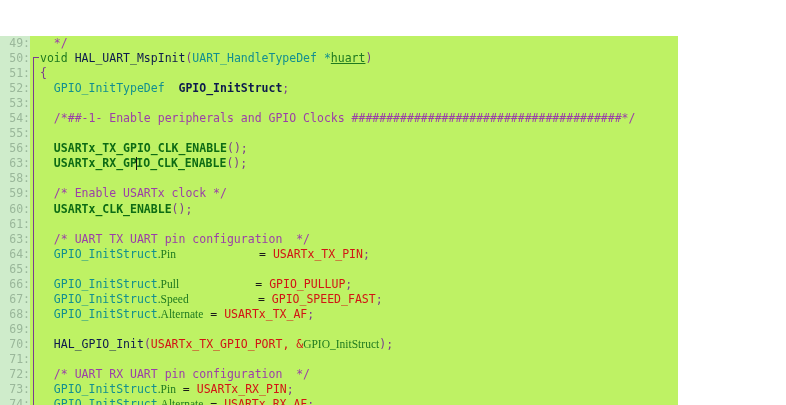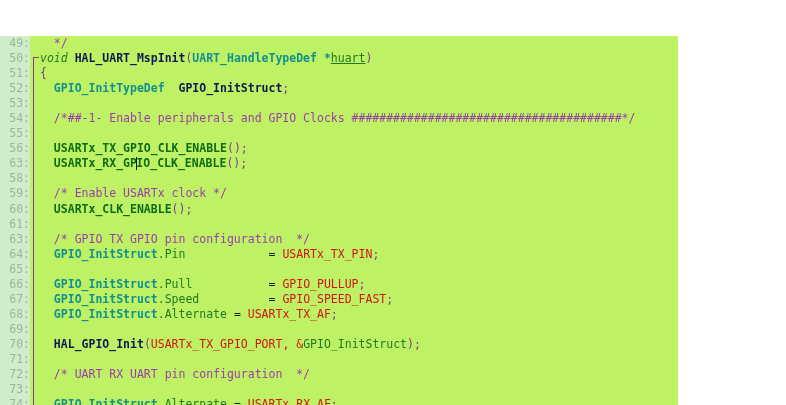--- a/index.html
+++ b/index.html
@@ -76,7 +76,7 @@
   }
 
   
-  .kw       { color: #1f7a1f; font-style: italic; }
+  .kw       { color: #1f7a1f; }
   .fn       { color: #0d1a4d; font-weight: bold; }
   .type     { color: #128f8f; font-weight: bold; }
   .var      { color: #0d1a4d; font-weight: bold; }

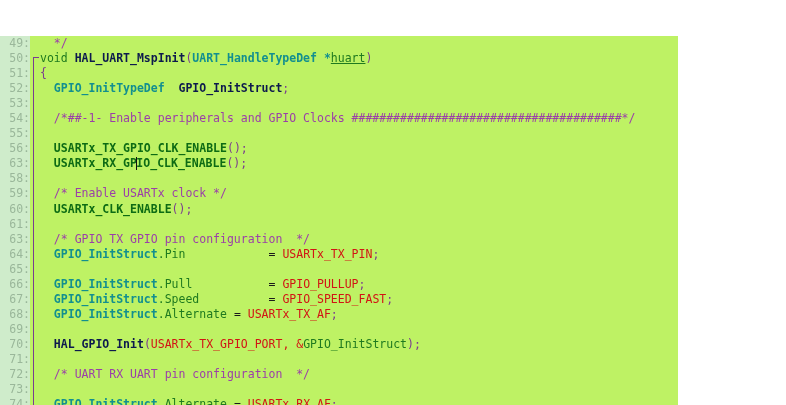--- a/index.html
+++ b/index.html
@@ -77,7 +77,7 @@
 
   
   .kw       { color: #1f7a1f; }
-  .fn       { color: #0d1a4d; font-weight: bold; }
+  .fn       { color: #0d1a4d; font-weight: normal; }
   .type     { color: #128f8f; font-weight: bold; }
   .var      { color: #0d1a4d; font-weight: bold; }
   .member   { color: #1f7a1f; }

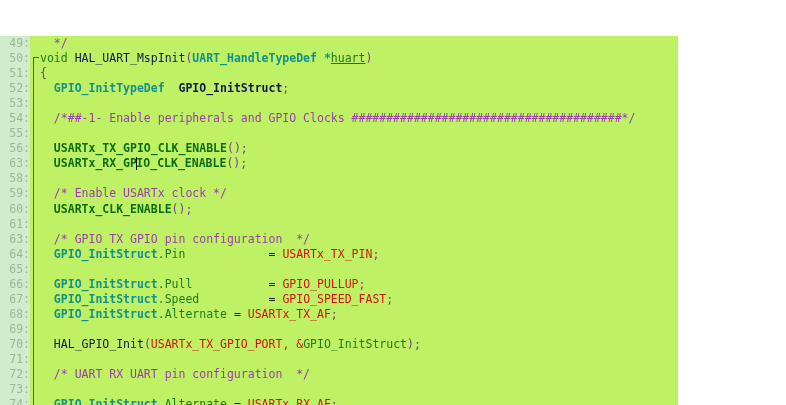--- a/index.html
+++ b/index.html
@@ -78,7 +78,7 @@
   
   .kw       { color: #1f7a1f; }
   .fn       { color: #0d1a4d; font-weight: normal; }
-  .type     { color: #128f8f; font-weight: bold; }
+  .type     { color: #128f8f; }
   .var      { color: #0d1a4d; font-weight: bold; }
   .member   { color: #1f7a1f; }
   .macro    { color: #0d6b14; font-weight: bold; text-align: right; }

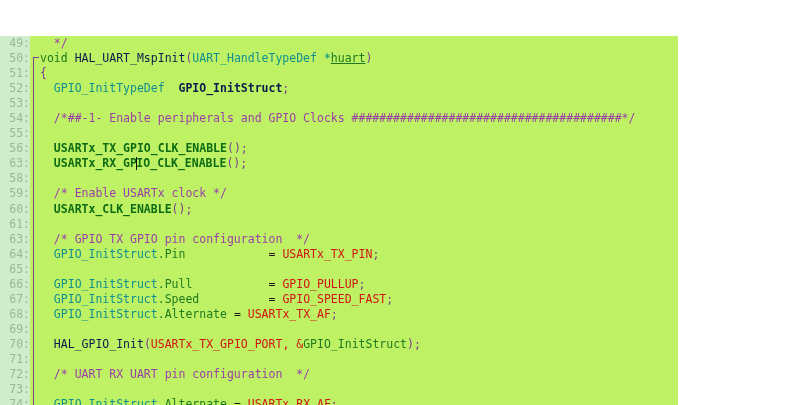--- a/index.html
+++ b/index.html
@@ -188,7 +188,7 @@
     <div class="row">
       <div class="gutter"><span>63</span><span class="colon">:</span></div>
       <div class="foldcol"><span class="foldmid"></span></div>
-      <div class="code"><span class="plain">  </span><span class="cmt">/* GPIO TX GPIO pin configuration  */</span></div>
+      <div class="code"><span class="plain">  </span><span class="cmt">/* UART TX UART pin configuration  */</span></div>
     </div>
 
     <div class="row">

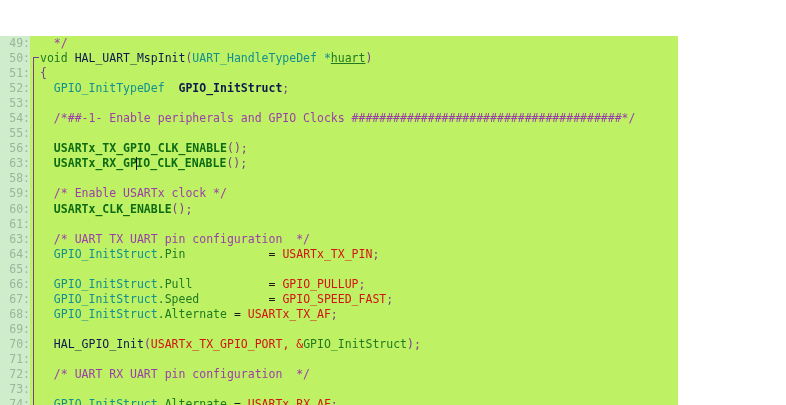--- a/index.html
+++ b/index.html
@@ -80,7 +80,7 @@
   .fn       { color: #0d1a4d; font-weight: normal; }
   .type     { color: #128f8f; }
   .var      { color: #0d1a4d; font-weight: bold; }
-  .member   { color: #1f7a1f; }
+  .member   { color: #1f7a1f; font-family: Liberation Serif, serif; }
   .macro    { color: #0d6b14; font-weight: bold; text-align: right; }
   .const    { color: #d21414; }
   .cmt      { color: #9b3fa8; }

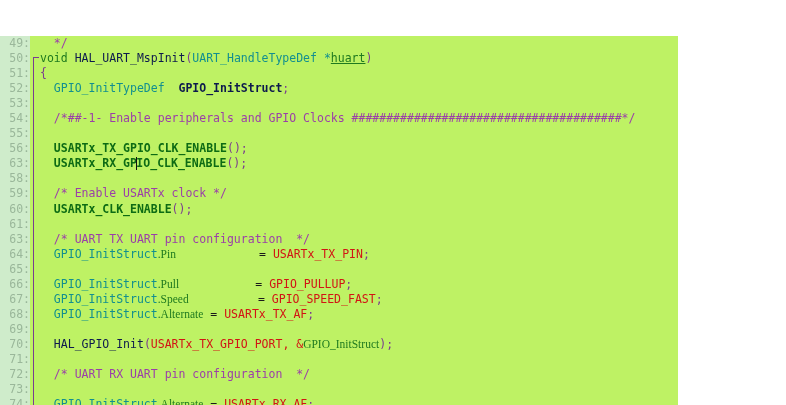--- a/index.html
+++ b/index.html
@@ -247,6 +247,7 @@
     <div class="row">
       <div class="gutter"><span>73</span><span class="colon">:</span></div>
       <div class="foldcol"><span class="foldmid"></span></div>
+      <div class="code"><span class="plain">  </span><span class="type">GPIO_InitStruct</span><span class="member">.Pin</span><span class="plain"> = </span><span class="const">USARTx_RX_PIN</span><span class="punc">;</span></div>
     </div>
 
     <div class="row">

